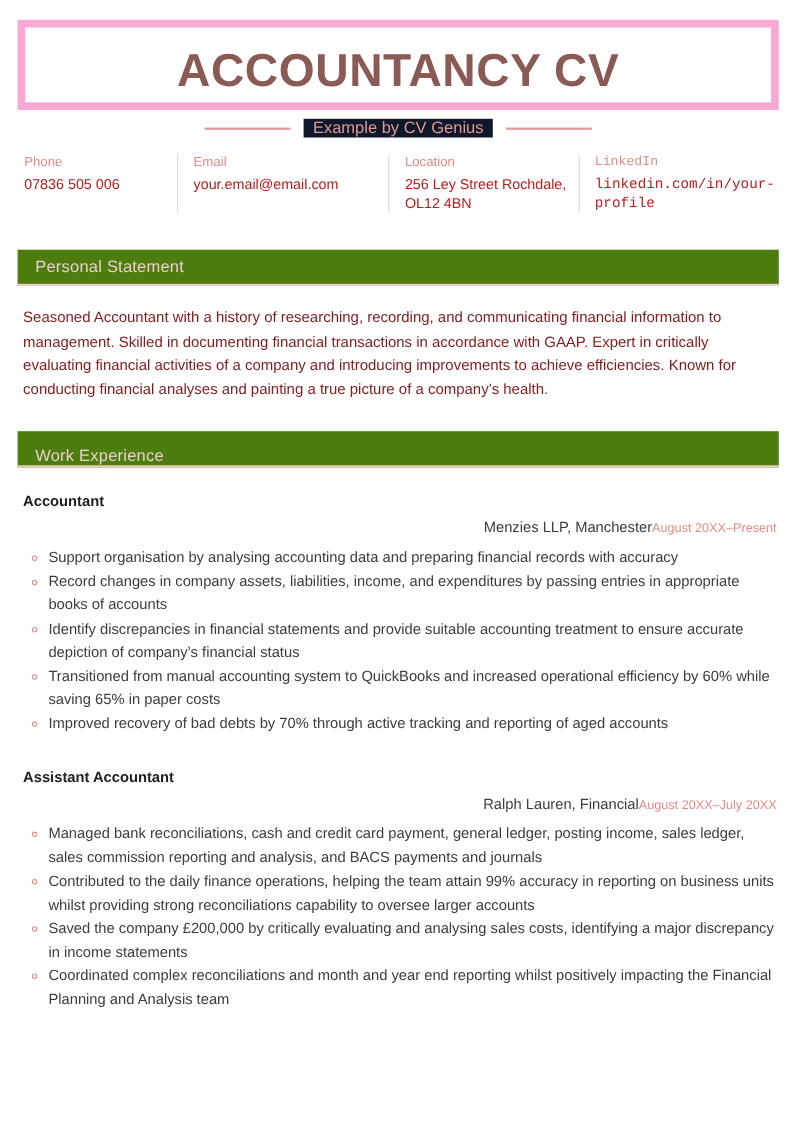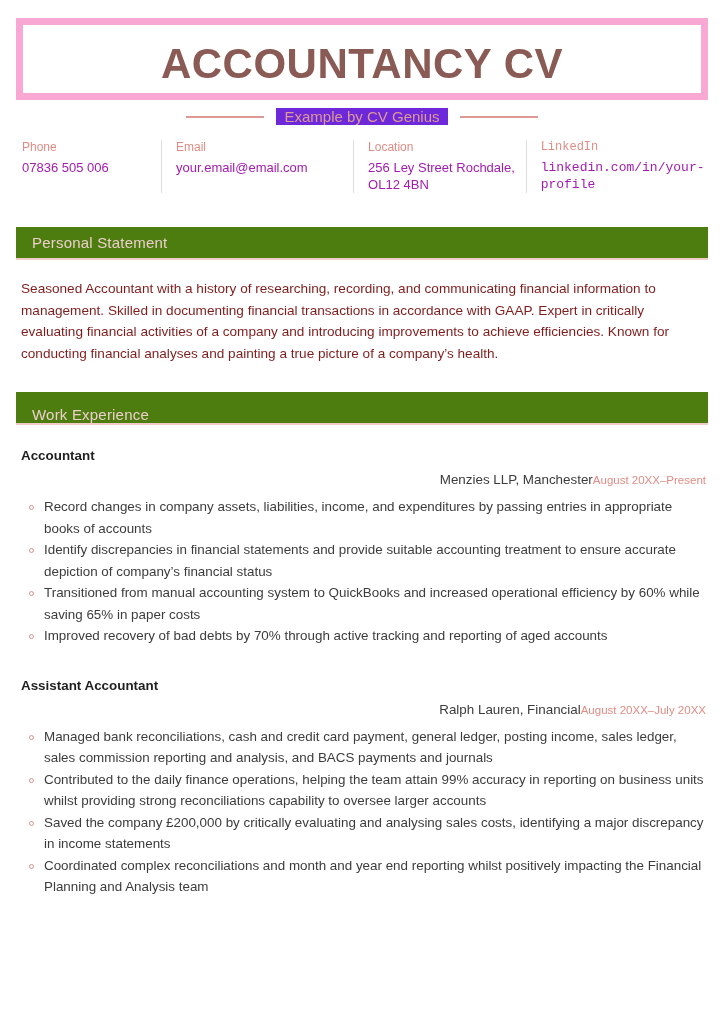--- a/index.html
+++ b/index.html
@@ -56,7 +56,7 @@
   .subtitle {
     font-size: 15px;
     color: #dd9a94;
-    background: #6d28d9;
+    background: #0f172a;
     padding: 0 8px;
     white-space: nowrap;
   }

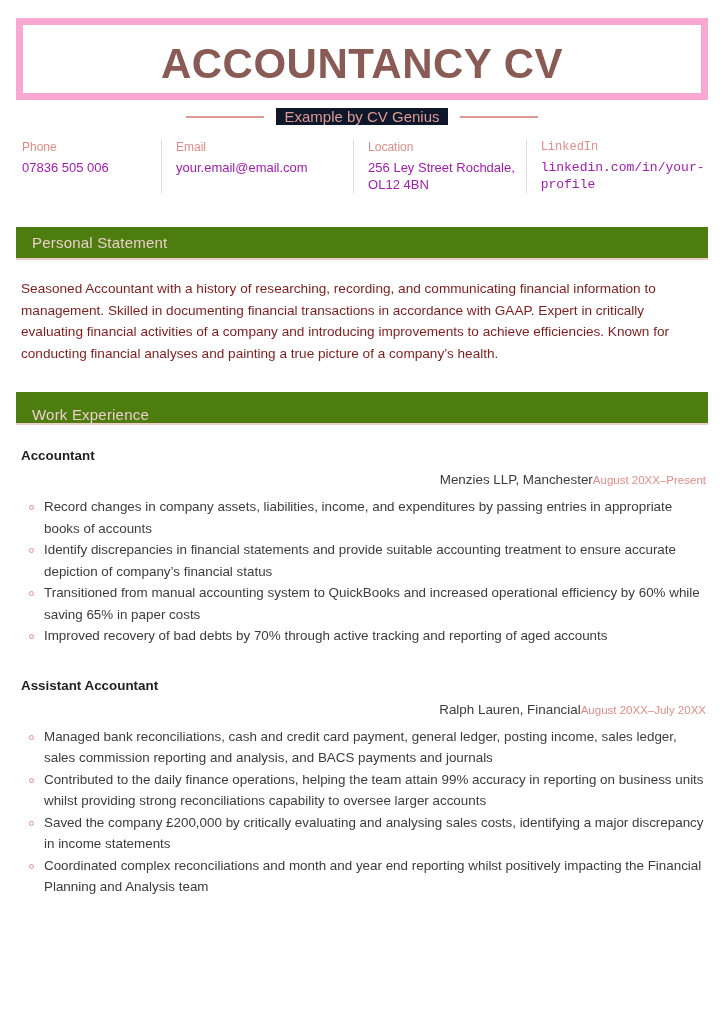--- a/index.html
+++ b/index.html
@@ -89,7 +89,7 @@
   }
   .contact-value {
     font-size: 13px;
-    color: #a21caf;
+    color: #b91c1c;
     line-height: 17px;
   }
 

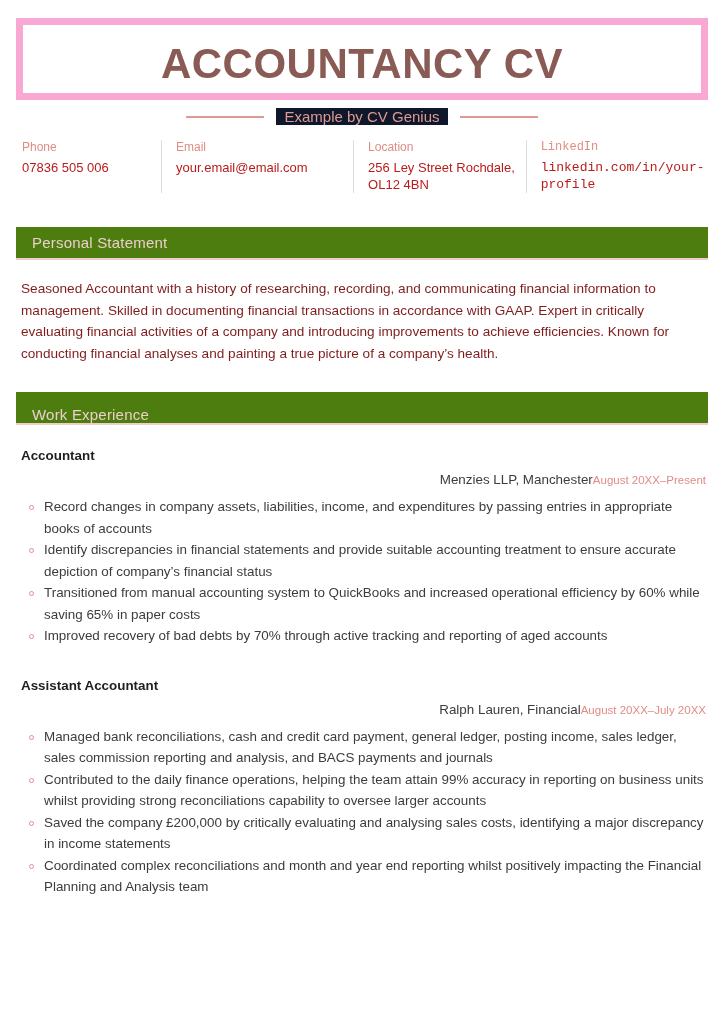--- a/index.html
+++ b/index.html
@@ -224,6 +224,7 @@
       <span class="job-dates">August 20XX–Present</span>
     </div>
     <ul class="bullets">
+      <li class="bullet">Support organisation by analysing accounting data and preparing financial records with accuracy</li>
       <li class="bullet">Record changes in company assets, liabilities, income, and expenditures by passing entries in appropriate books of accounts</li>
       <li class="bullet">Identify discrepancies in financial statements and provide suitable accounting treatment to ensure accurate depiction of company’s financial status</li>
       <li class="bullet">Transitioned from manual accounting system to QuickBooks and increased operational efficiency by 60% while saving 65% in paper costs</li>

